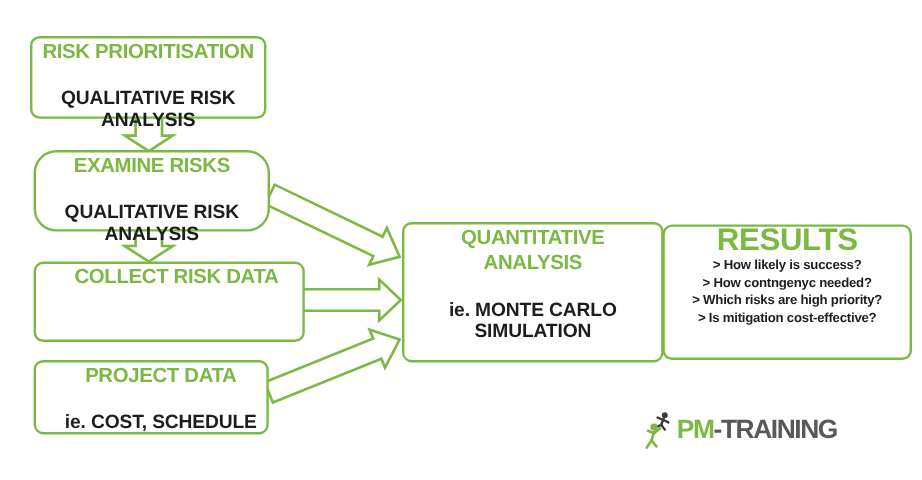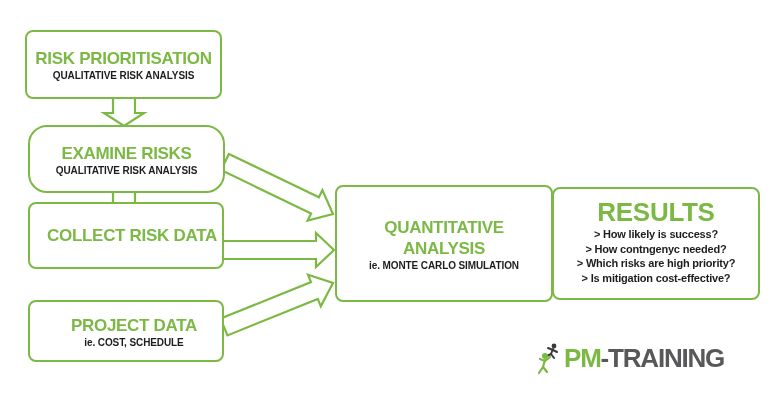--- a/index.html
+++ b/index.html
@@ -27,7 +27,7 @@
     display: flex;
     flex-direction: column;
     align-items: center;
-    justify-content: center;
+    justify-content: flex-start;
     text-align: center;
     box-sizing: border-box;
   }

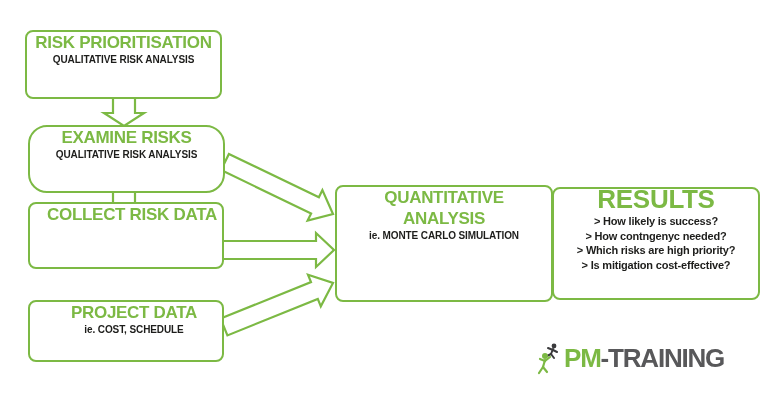--- a/index.html
+++ b/index.html
@@ -42,9 +42,9 @@
   .fc-sub {
     color: #1d1d1b;
     font-weight: 700;
-    font-size: 10px;
+    font-size: 16px;
     letter-spacing: -0.1px;
-    margin-top: 1px;
+    margin-top: 21px;
   }
   #box-risk-prioritisation { left: 25px;  top: 30px;  width: 197px; height: 69px; }
   #box-examine-risks       { left: 28px;  top: 125px; width: 197px; height: 68px; border-radius: 19px; }

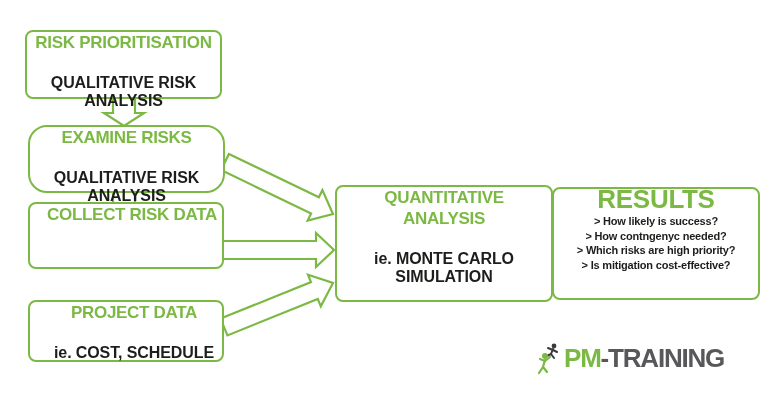--- a/index.html
+++ b/index.html
@@ -48,7 +48,7 @@
   }
   #box-risk-prioritisation { left: 25px;  top: 30px;  width: 197px; height: 69px; }
   #box-examine-risks       { left: 28px;  top: 125px; width: 197px; height: 68px; border-radius: 19px; }
-  #box-collect-risk-data   { left: 28px;  top: 202px; width: 196px; height: 67px; padding-left: 12px; }
+  #box-collect-risk-data   { left: 28px;  top: 218px; width: 226px; height: 67px; padding-left: 12px; }
   #box-project-data        { left: 28px;  top: 300px; width: 196px; height: 62px; padding-left: 16px; }
   #box-quantitative        { left: 335px; top: 185px; width: 218px; height: 117px; }
   #box-results             { left: 552px; top: 187px; width: 208px; height: 113px; }

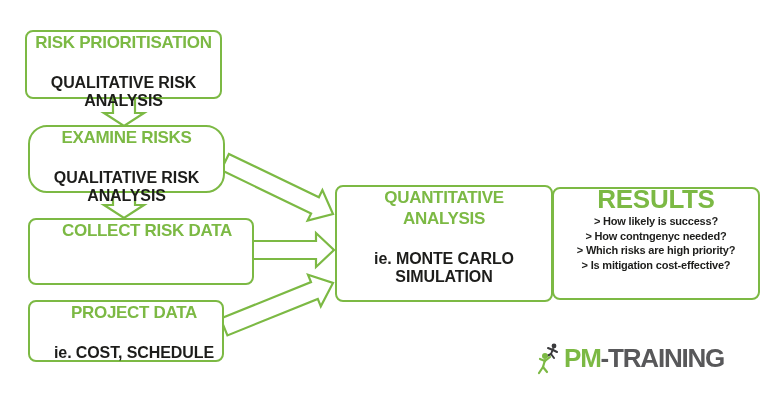--- a/index.html
+++ b/index.html
@@ -71,7 +71,7 @@
     gap: 1px;
   }
   .logo-text {
-    font-size: 26px;
+    font-size: 22px;
     font-weight: 700;
     letter-spacing: -1.2px;
     color: #58585a;

